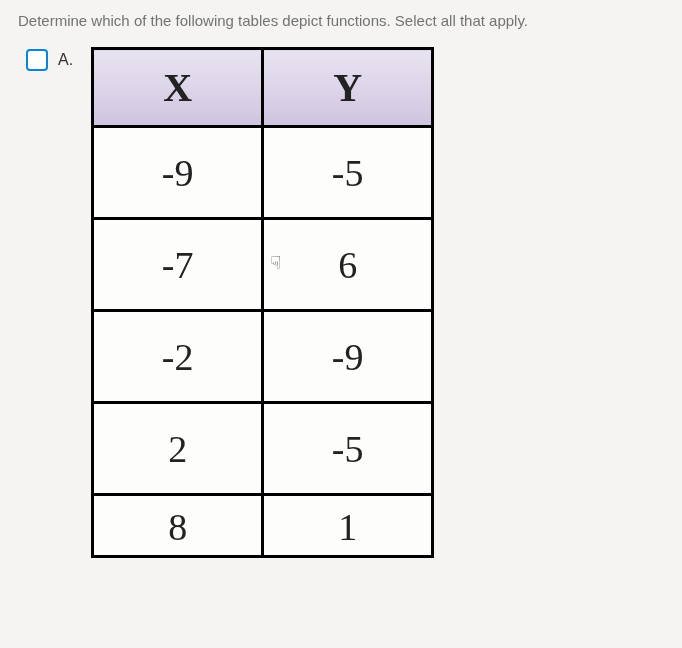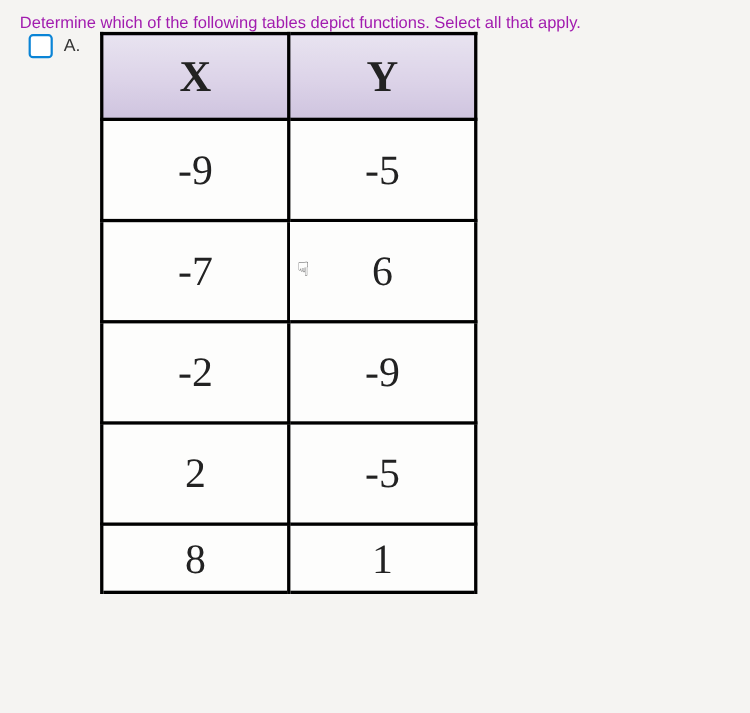--- a/index.html
+++ b/index.html
@@ -14,8 +14,8 @@
   }
   .prompt {
     font-size: 15px;
-    color: #a21caf;
-    margin-bottom: 0;
+    color: #737373;
+    margin-bottom: 18px;
   }
   .option-row {
     display: flex;

